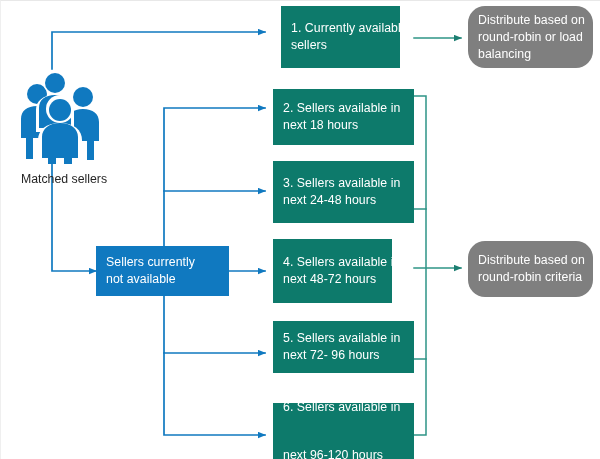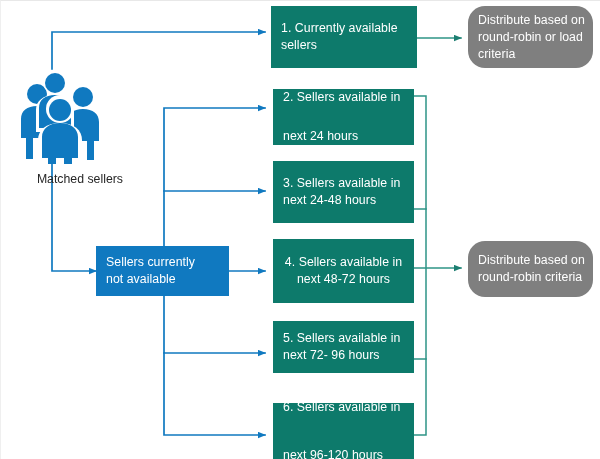--- a/index.html
+++ b/index.html
@@ -129,7 +129,7 @@
     <span>not available</span>
   </div>
 
-  <div class="node green" style="left:270px; top:5px; width:146px; height:62px;">
+  <div class="node green" style="left:280px; top:5px; width:119px; height:62px;">
     <span>1. Currently available</span>
     <span>sellers</span>
   </div>

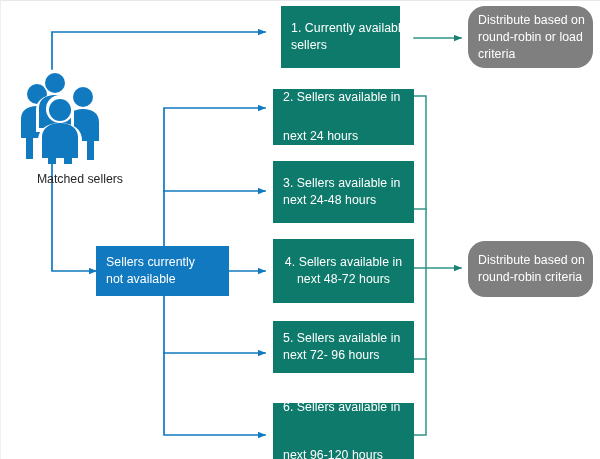--- a/index.html
+++ b/index.html
@@ -162,7 +162,7 @@
   <div class="node gray" style="left:467px; top:5px; width:125px; height:62px;">
     <span>Distribute based on</span>
     <span>round-robin or load</span>
-    <span>criteria</span>
+    <span>balancing</span>
   </div>
 
   <div class="node gray" style="left:467px; top:240px; width:125px; height:56px;">

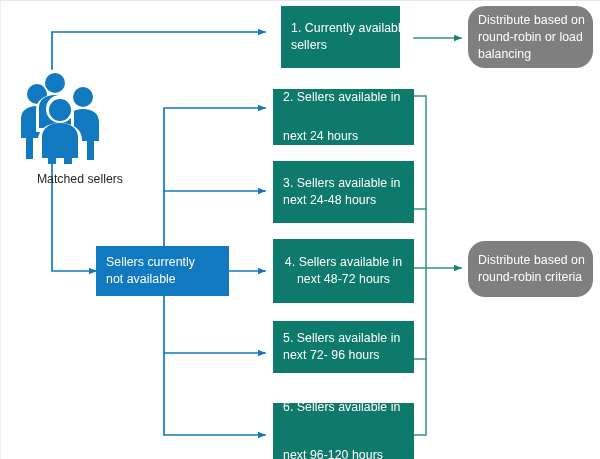--- a/index.html
+++ b/index.html
@@ -134,7 +134,7 @@
     <span>sellers</span>
   </div>
 
-  <div class="node green" style="left:272px; top:88px; width:141px; height:56px;justify-content:space-between;">
+  <div class="node green" style="left:272px; top:88px; width:141px; height:56px;">
     <span>2. Sellers available in</span>
     <span>next 24 hours</span>
   </div>

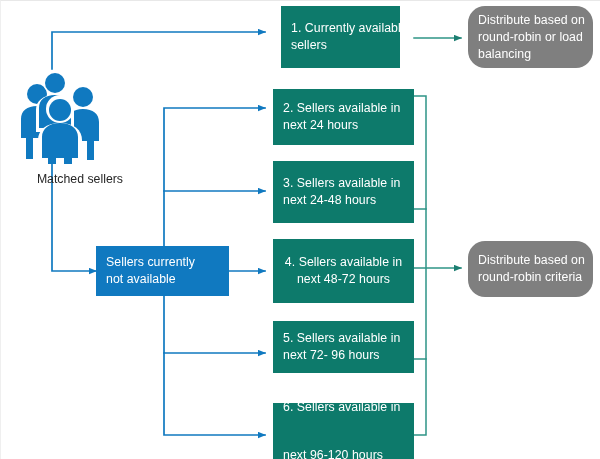--- a/index.html
+++ b/index.html
@@ -136,7 +136,7 @@
 
   <div class="node green" style="left:272px; top:88px; width:141px; height:56px;">
     <span>2. Sellers available in</span>
-    <span>next 24 hours</span>
+    <span>next 18 hours</span>
   </div>
 
   <div class="node green" style="left:272px; top:160px; width:141px; height:62px;">

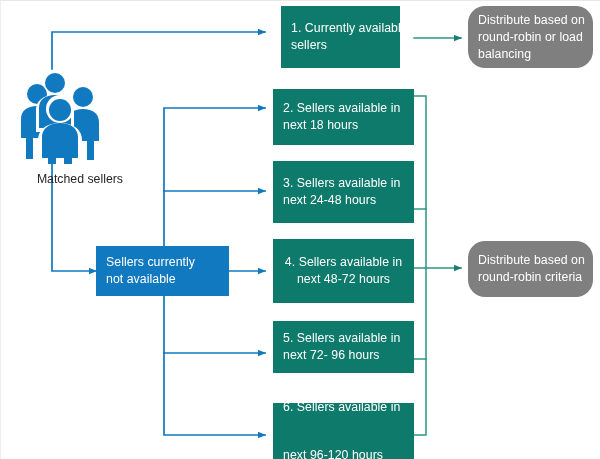--- a/index.html
+++ b/index.html
@@ -55,7 +55,7 @@
     left: 4px;
     top: 170px;
     width: 118px;
-    text-align: right;
+    text-align: center;
     color: #262626;
     font-size: 12.3px;
     line-height: 16px;

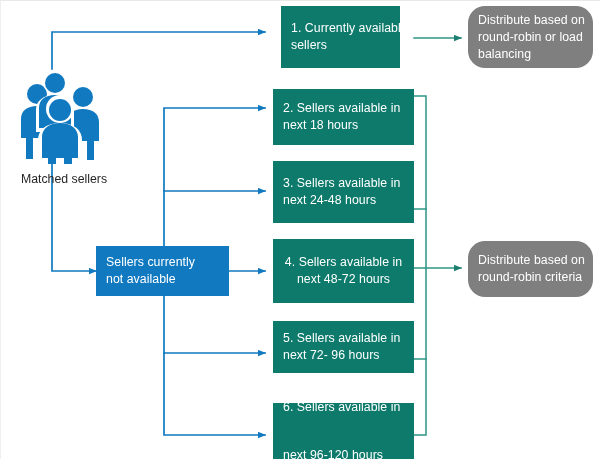--- a/index.html
+++ b/index.html
@@ -144,7 +144,7 @@
     <span>next 24-48 hours</span>
   </div>
 
-  <div class="node green" style="left:272px; top:238px; width:141px; height:64px;text-align:center;">
+  <div class="node green" style="left:272px; top:238px; width:119px; height:64px;">
     <span>4. Sellers available in</span>
     <span>next 48-72 hours</span>
   </div>

